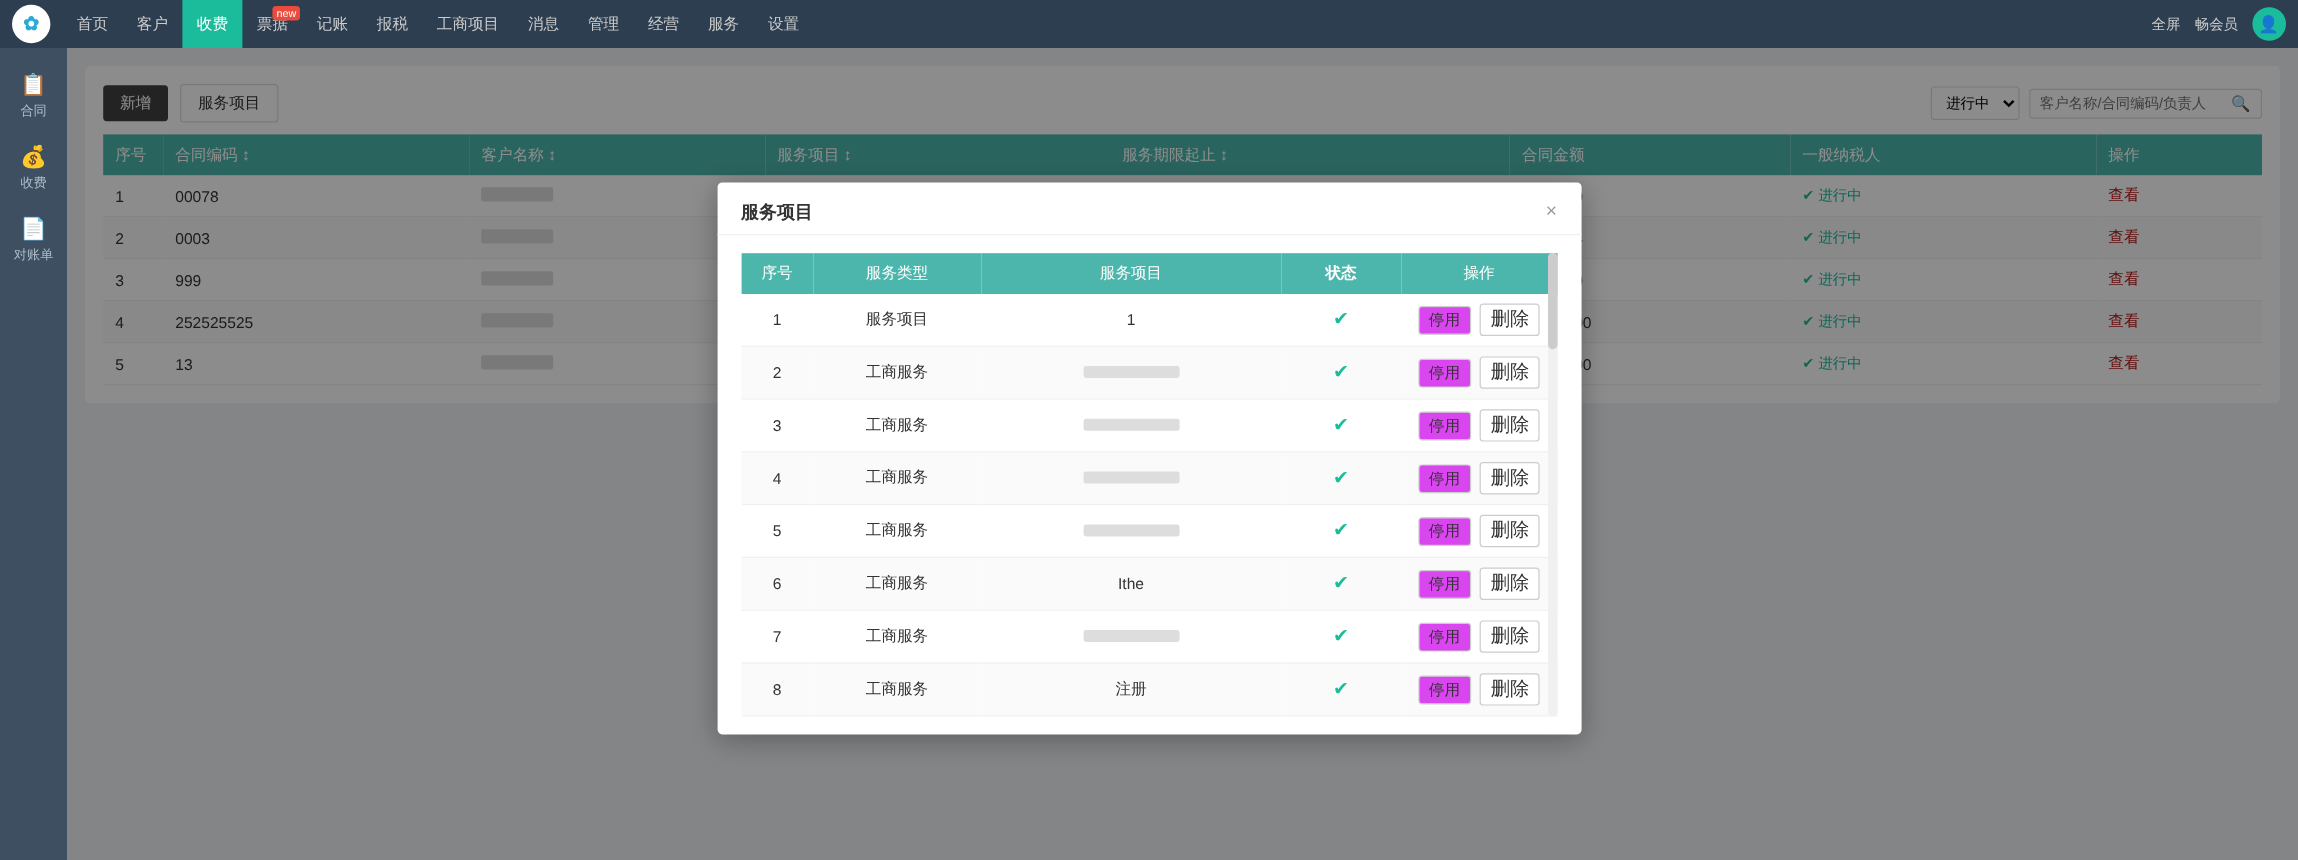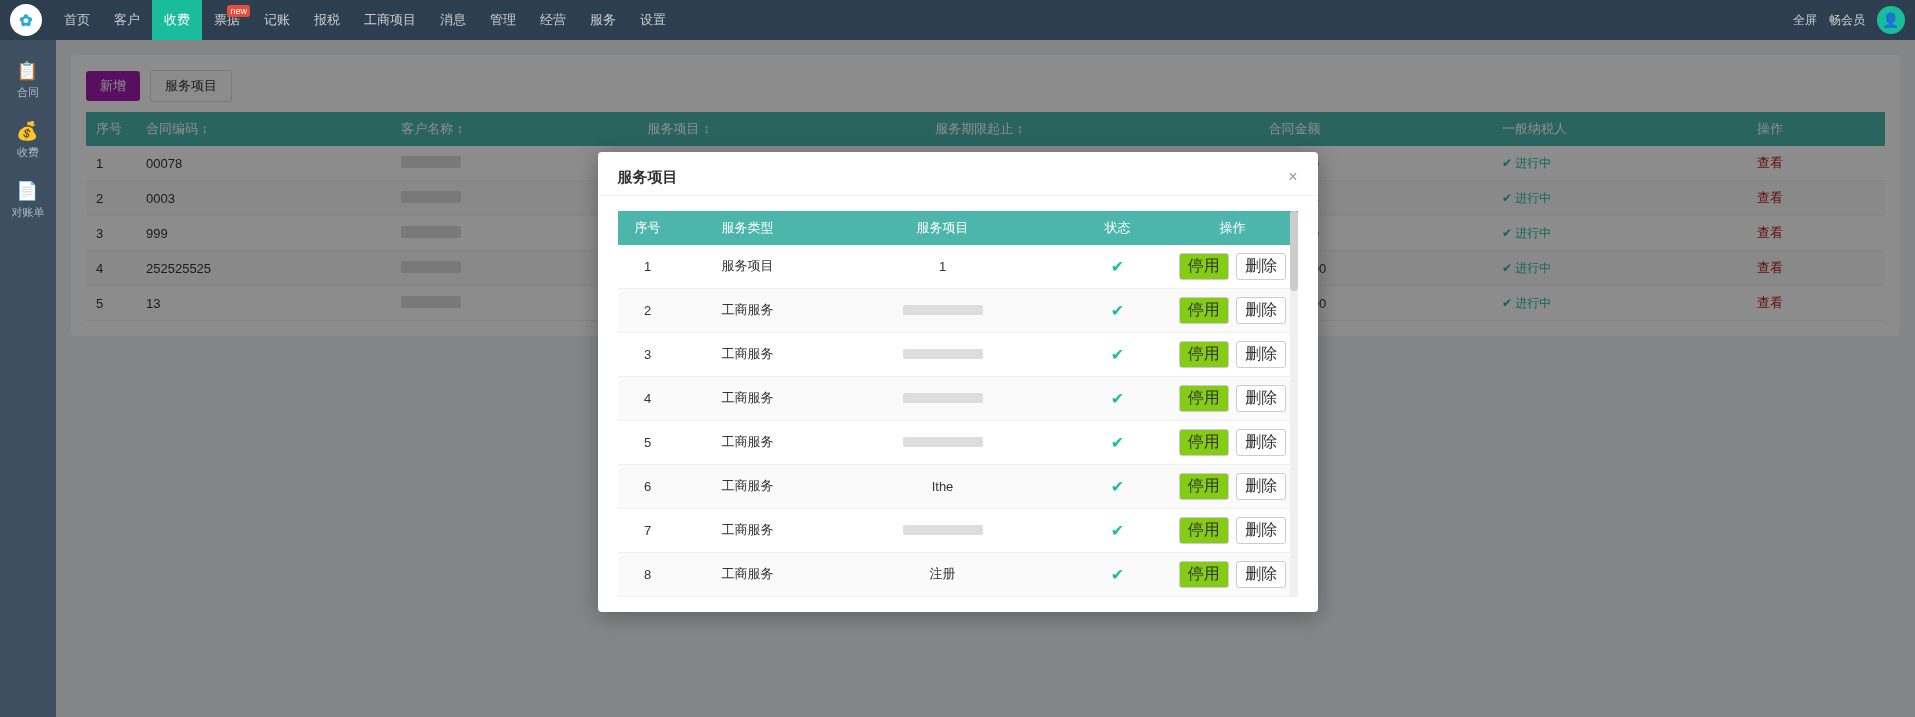--- a/index.html
+++ b/index.html
@@ -92,7 +92,7 @@
       display: flex; align-items: center; gap: 10px; margin-bottom: 10px;
     }
     .btn-new {
-      background: #a21caf; color: #fff;
+      background: #404040; color: #fff;
       border: none; padding: 6px 14px; border-radius: 3px;
       cursor: pointer; font-size: 13px;
     }

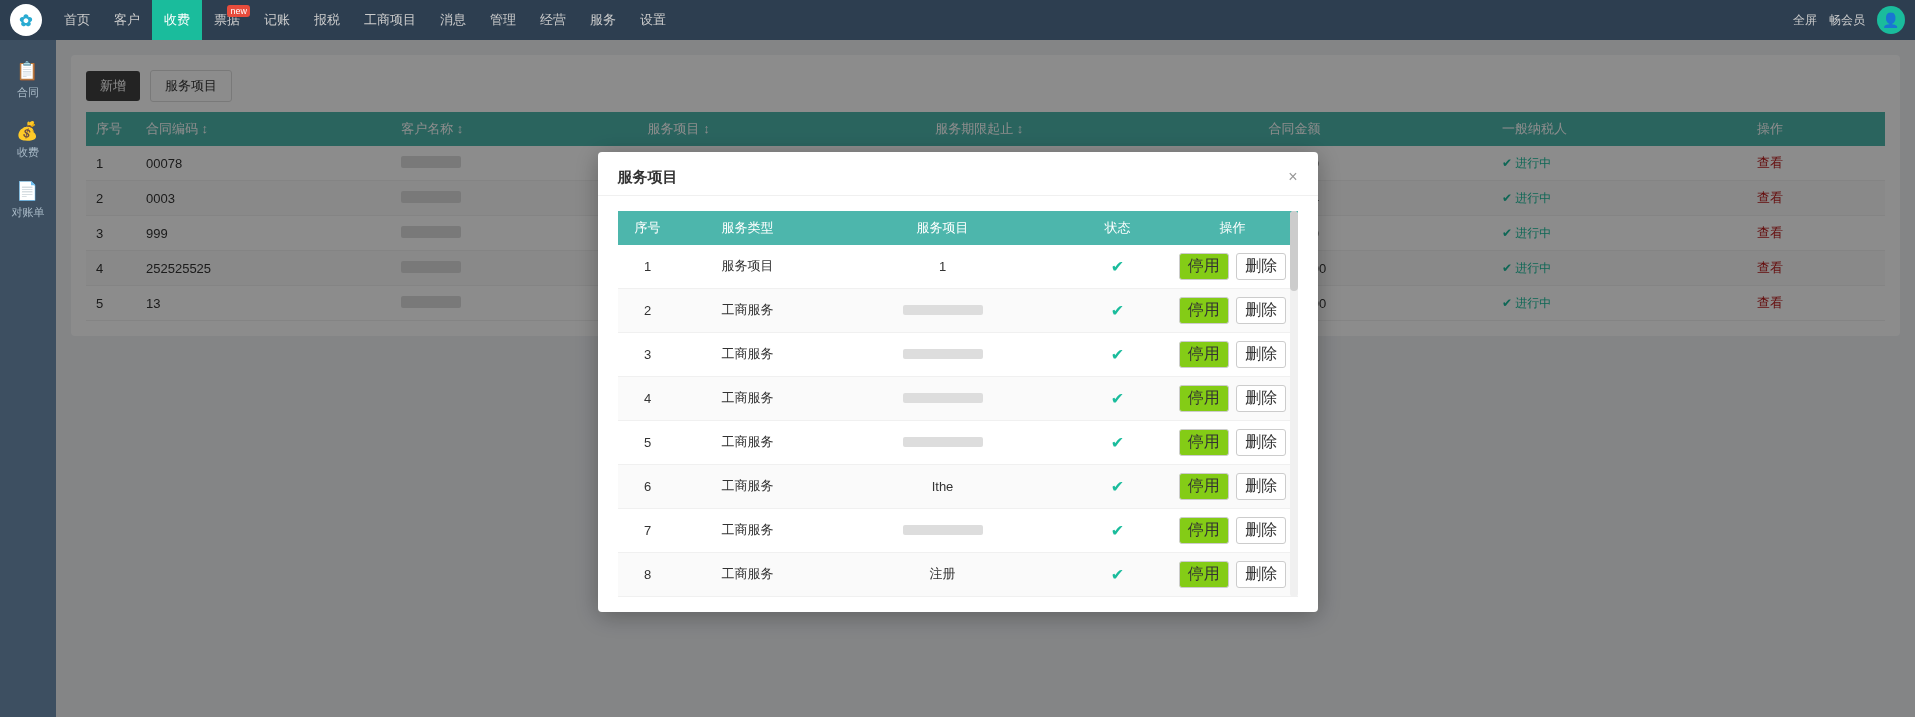--- a/index.html
+++ b/index.html
@@ -281,6 +281,17 @@
     <div class="toolbar">
       <button class="btn-new">新增</button>
       <button class="btn-service">服务项目</button>
+      <div class="filter-area">
+        <select class="filter-select">
+          <option>进行中</option>
+          <option>已结束</option>
+          <option>全部</option>
+        </select>
+        <div class="search-box">
+          <input type="text" placeholder="客户名称/合同编码/负责人" style="">
+          <span style="color:#999;cursor:pointer;">🔍</span>
+        </div>
+      </div>
     </div>
 
     <table class="data-table">

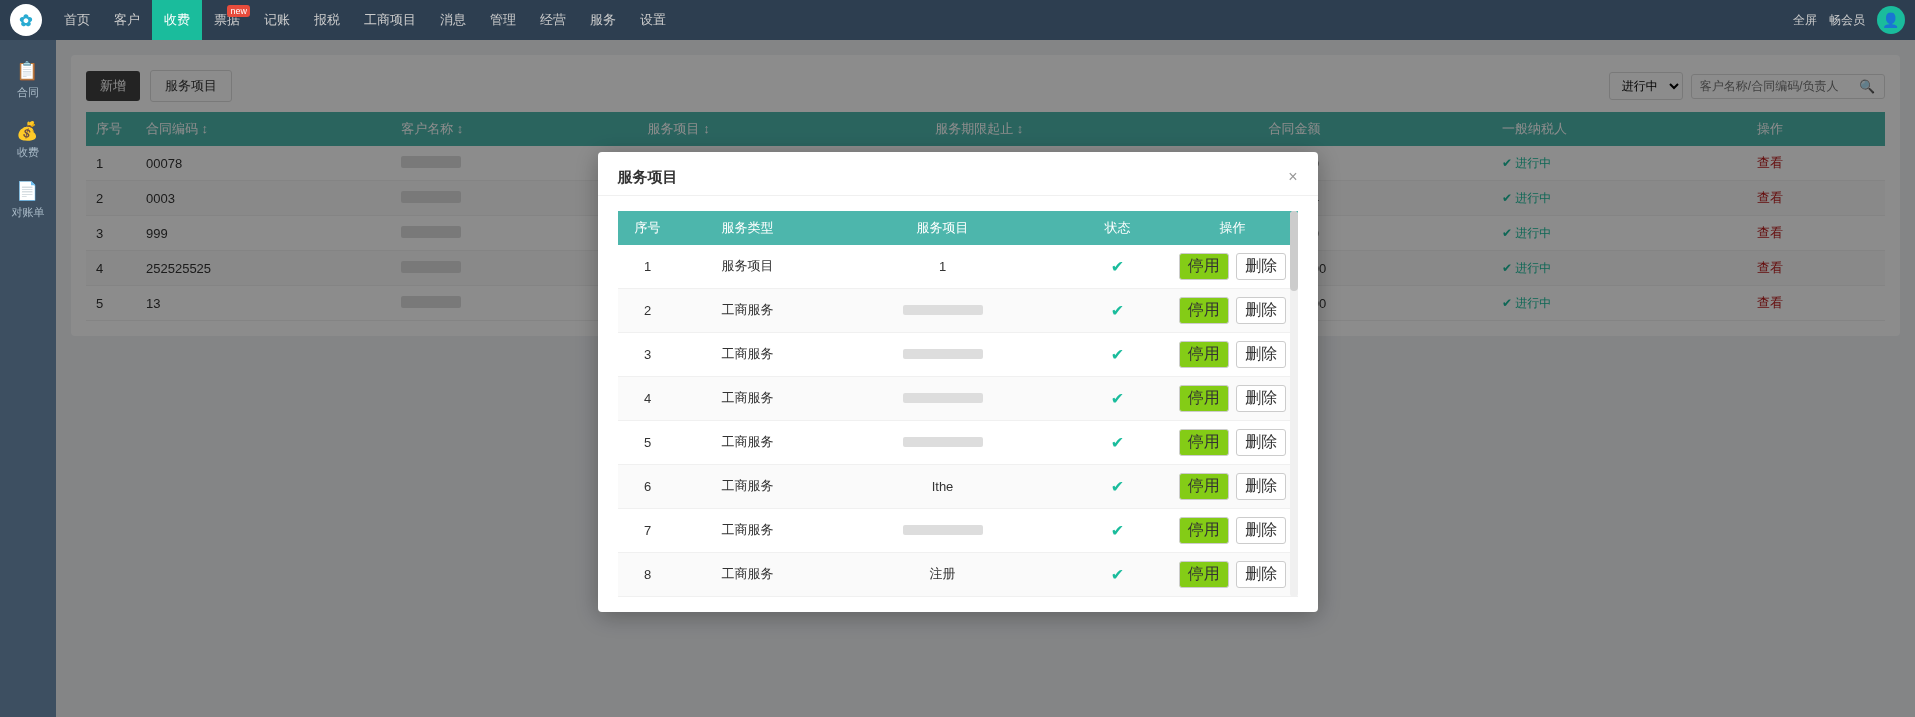--- a/index.html
+++ b/index.html
@@ -378,7 +378,7 @@
             <th style="width:60px;">序号</th>
             <th style="width:140px;">服务类型</th>
             <th>服务项目</th>
-            <th style="width:100px;">状态</th>
+            <th style="width:100px;font-weight:bold;">状态</th>
             <th style="width:130px;">操作</th>
           </tr>
         </thead>

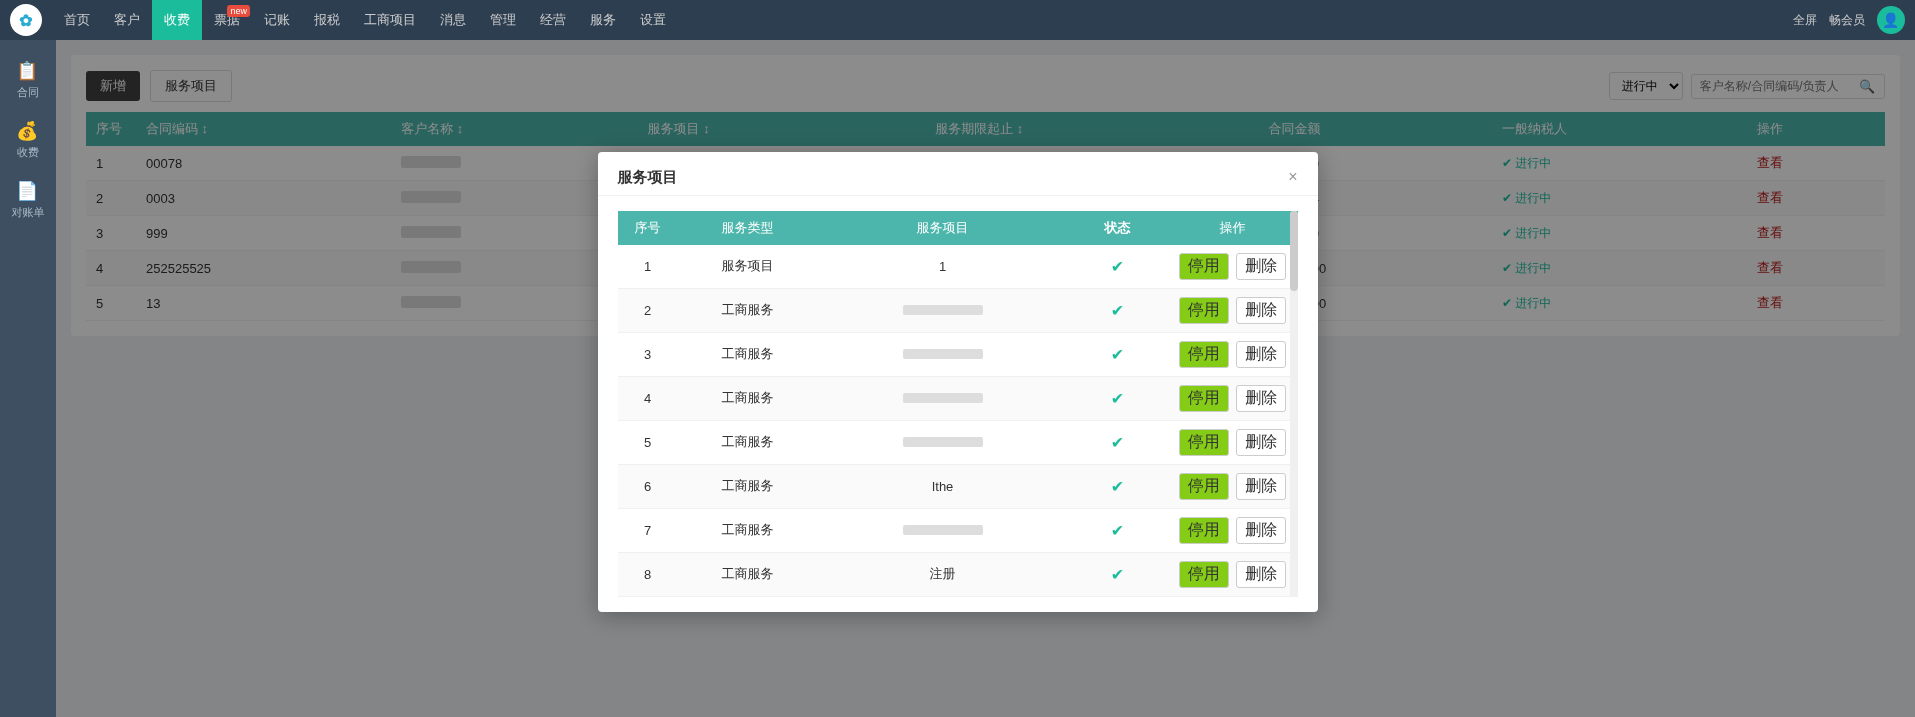--- a/index.html
+++ b/index.html
@@ -191,8 +191,8 @@
     .modal-table tr:nth-child(even) td { background: #fafafa; }
     .check-icon { color: #1abc9c; font-size: 16px; }
     .btn-stop {
-      border: 1px solid #ccc; background: #84cc16; color: #333;
-      padding: 2px 8px; border-radius: 3px; cursor: pointer; font-size: 16px; margin-right: 4px;
+      border: 1px solid #ccc; background: #d946ef; color: #333;
+      padding: 2px 8px; border-radius: 3px; cursor: pointer; font-size: 13px; margin-right: 4px;
     }
     .btn-delete {
       border: 1px solid #ccc; background: #fff; color: #333;

